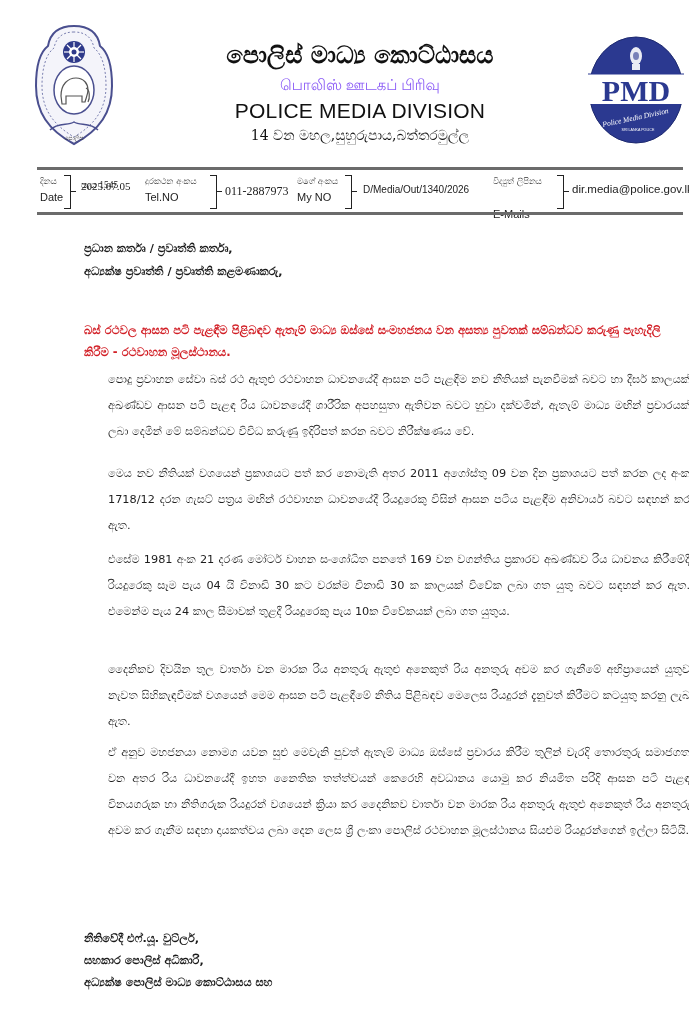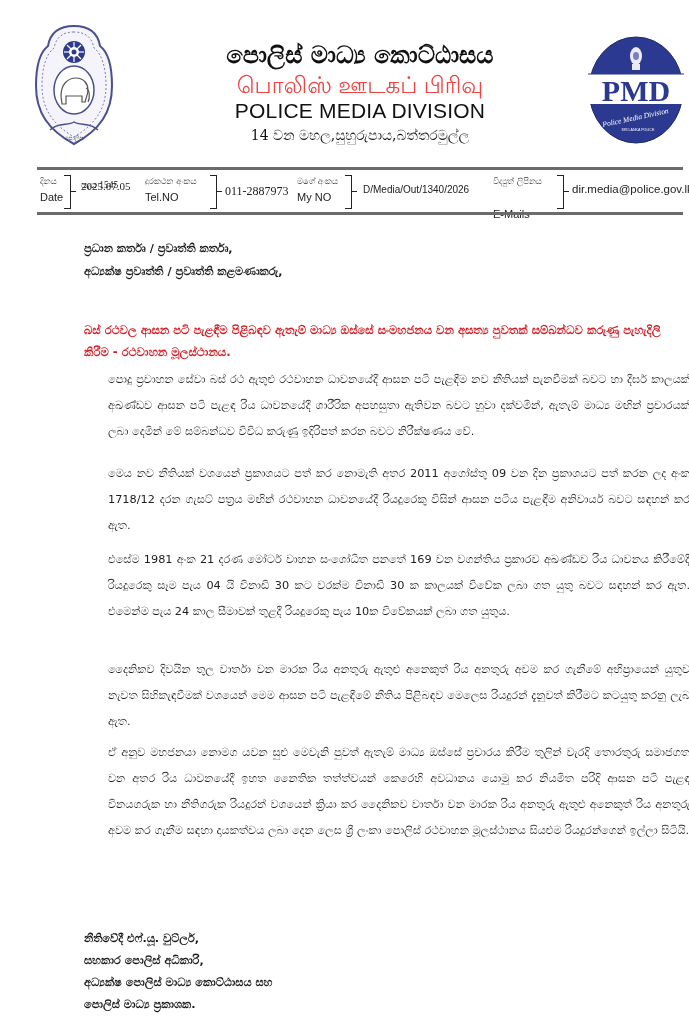--- a/index.html
+++ b/index.html
@@ -14,7 +14,7 @@
   .pmd-logo { position: absolute; left: 586px; top: 34px; width: 100px; height: 112px; }
   .head-center { position: absolute; left: 200px; top: 40px; width: 320px; text-align: center; }
   .h-sinhala { font-family: "DejaVu Sans", sans-serif; font-weight: bold; font-size: 24px; line-height: 30px; color: #111; }
-  .h-tamil { font-family: Liberation Sans, sans-serif; font-size: 23px; line-height: 26px; color: #ef4444; margin-top: 2px; }
+  .h-tamil { font-family: Liberation Serif, serif; font-size: 15px; line-height: 26px; color: #8b5cf6; margin-top: 2px; }
   .h-english { font-family: "Liberation Sans", sans-serif; font-size: 21px; line-height: 26px; color: #111; letter-spacing: 0.2px; }
   .h-address { font-family: "DejaVu Serif", serif; font-size: 14px; line-height: 22px; color: #111; }
 

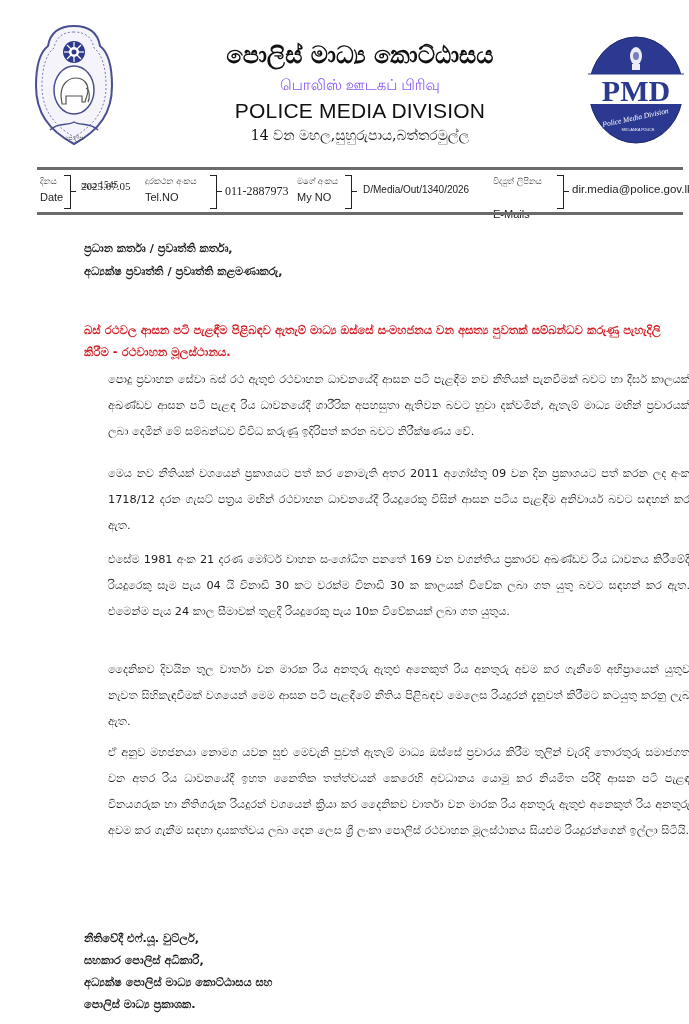--- a/index.html
+++ b/index.html
@@ -148,7 +148,6 @@
     <div>නීතිවේදී එෆ්.යූ. වුට්ලර්,</div>
     <div>සහකාර පොලිස් අධිකාරි,</div>
     <div>අධ්‍යක්ෂ පොලිස් මාධ්‍ය කොට්ඨාසය සහ</div>
-    <div>පොලිස් මාධ්‍ය ප්‍රකාශක.</div>
   </div>
 </div>
 

